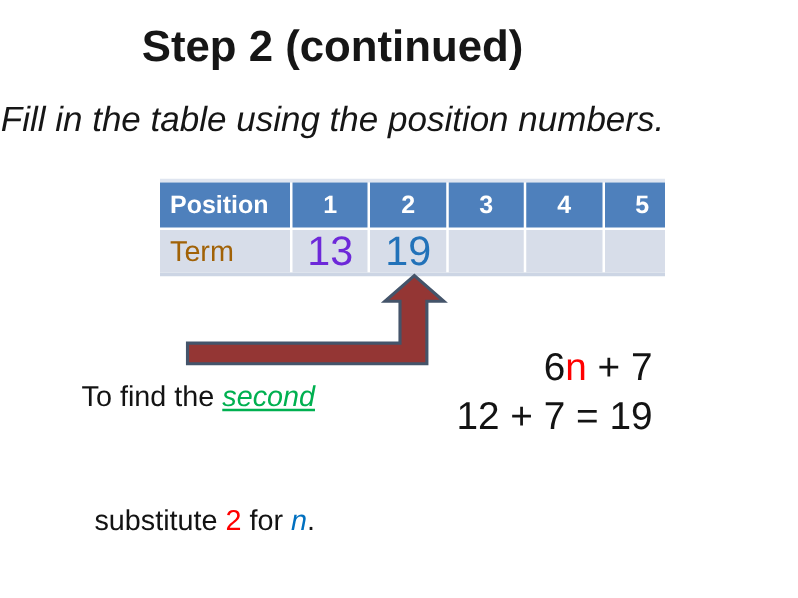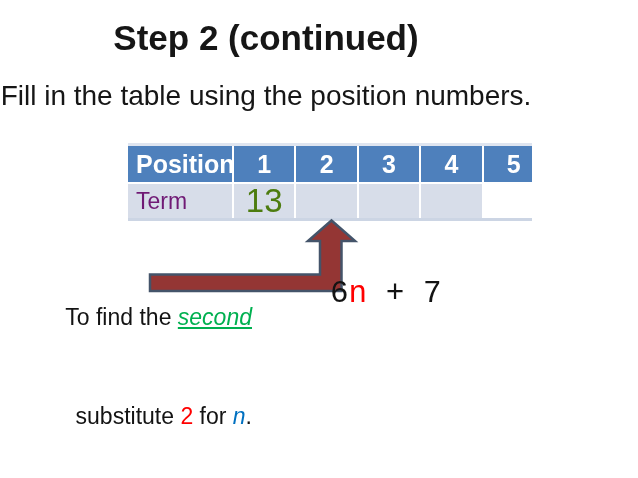--- a/index.html
+++ b/index.html
@@ -27,6 +27,7 @@
     text-align: center;
     font-size: 28px;
     color: #161616;
+    font-style: italic;
   }
   .ptable {
     position: absolute;

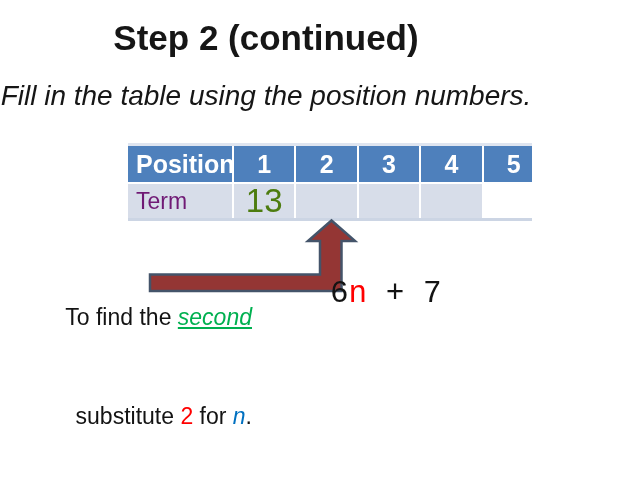--- a/index.html
+++ b/index.html
@@ -49,7 +49,7 @@
     background: #4e80bc;
     color: #ffffff;
     font-weight: bold;
-    font-size: 25px;
+    font-size: 20px;
   }
   .cell.bdy { background: #d7dde9; }
   .cell.lbl { justify-content: flex-start; padding-left: 8px; }

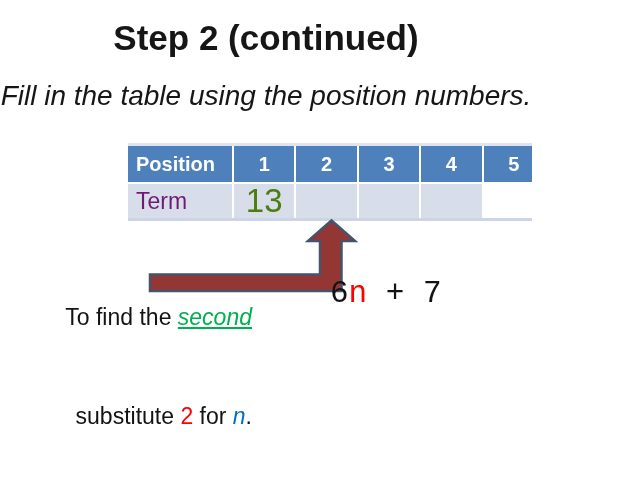--- a/index.html
+++ b/index.html
@@ -53,7 +53,7 @@
   }
   .cell.bdy { background: #d7dde9; }
   .cell.lbl { justify-content: flex-start; padding-left: 8px; }
-  .cell.term-lbl { font-size: 23px; color: #701a75; font-weight: normal; }
+  .cell.term-lbl { font-size: 23px; color: #a16207; font-weight: normal; }
   .cell.val { font-size: 33px; color: #4d7c0f; }
   .cell.val-blue { color: #2272b9; }
   .arrow-svg { position: absolute; left: 140px; top: 216px; }

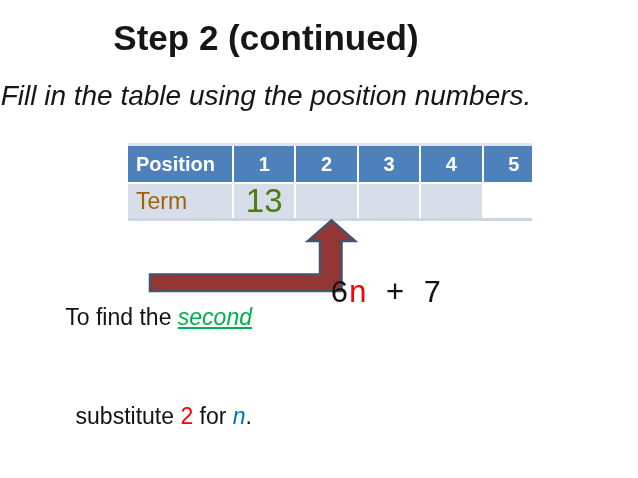--- a/index.html
+++ b/index.html
@@ -54,7 +54,7 @@
   .cell.bdy { background: #d7dde9; }
   .cell.lbl { justify-content: flex-start; padding-left: 8px; }
   .cell.term-lbl { font-size: 23px; color: #a16207; font-weight: normal; }
-  .cell.val { font-size: 33px; color: #4d7c0f; }
+  .cell.val { font-size: 33px; color: #6d28d9; }
   .cell.val-blue { color: #2272b9; }
   .arrow-svg { position: absolute; left: 140px; top: 216px; }
   .arrow-svg polygon {

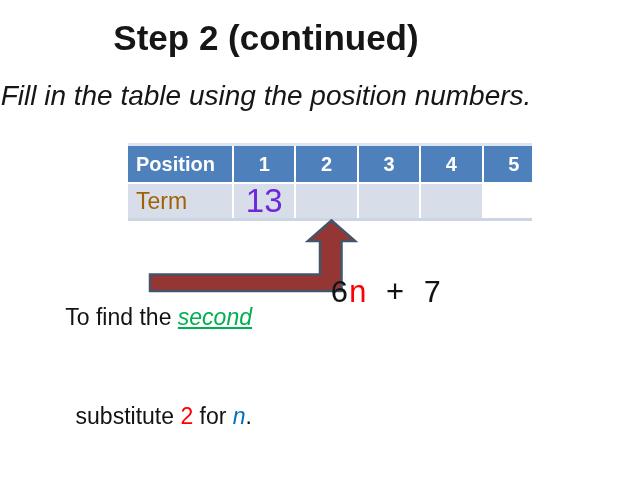--- a/index.html
+++ b/index.html
@@ -109,6 +109,7 @@
 
     <div class="cell bdy lbl term-lbl">Term</div>
     <div class="cell bdy val">13</div>
+    <div class="cell bdy val val-blue">19</div>
     <div class="cell bdy val"></div>
     <div class="cell bdy val"></div>
     <div class="cell bdy val"></div>

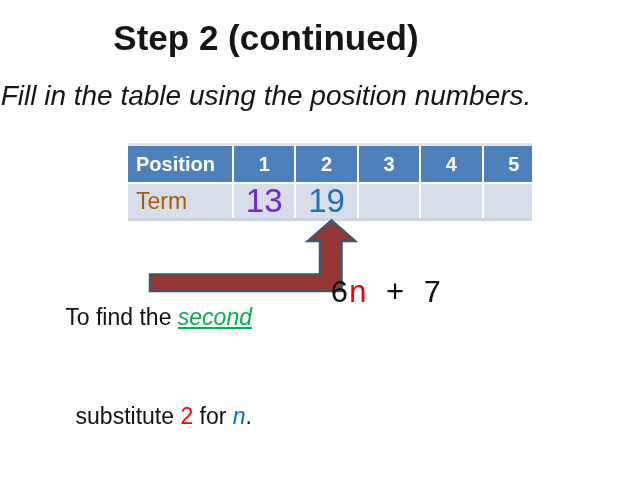--- a/index.html
+++ b/index.html
@@ -67,11 +67,10 @@
     position: absolute;
     left: 330px; top: 274px;
     width: 192px;
-    text-align: left;
+    text-align: right;
     font-size: 31px;
     line-height: 39px;
     color: #131313;
-    font-family: Liberation Mono, monospace;
   }
   .red { color: #ff0000; }
   .note {

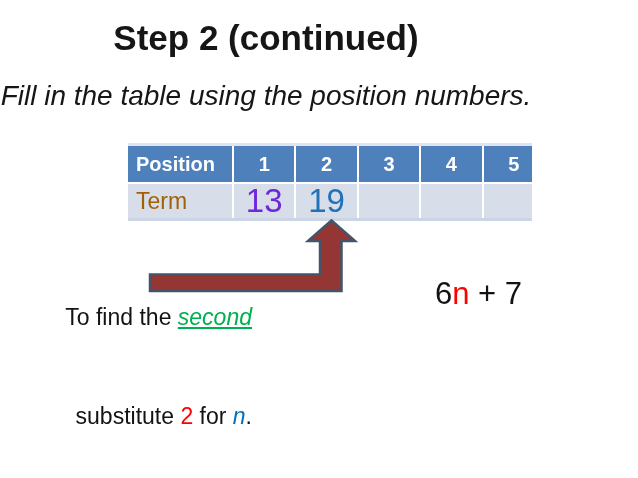--- a/index.html
+++ b/index.html
@@ -120,6 +120,7 @@
 
   <div class="equations">
     <div><span>6</span><span class="red">n</span><span> + 7</span></div>
+    <div>12 + 7 = 19</div>
   </div>
 
   <div class="note">

